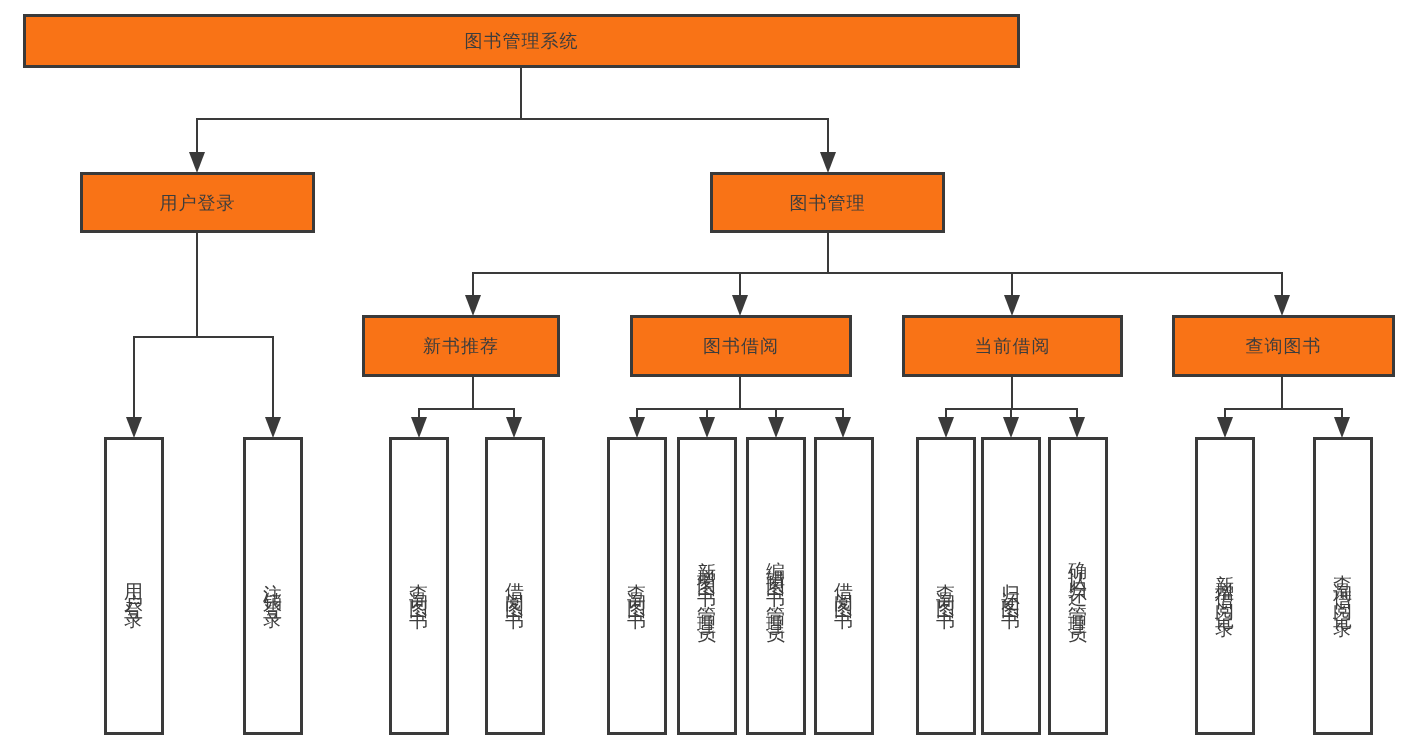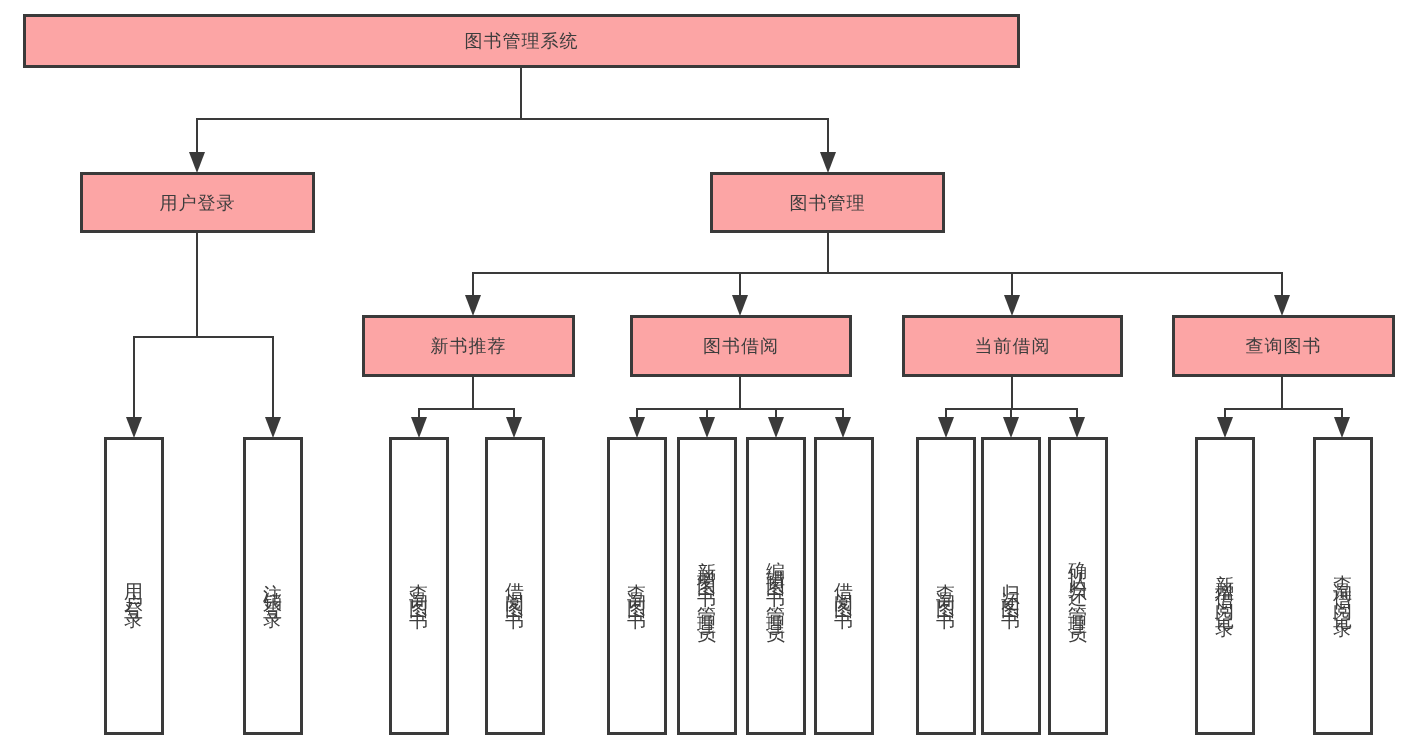--- a/index.html
+++ b/index.html
@@ -24,7 +24,7 @@
     position: absolute;
     box-sizing: border-box;
     border: 3px solid var(--line);
-    background: #fca5a5;
+    background: #f97316;
     display: flex;
     align-items: center;
     justify-content: center;

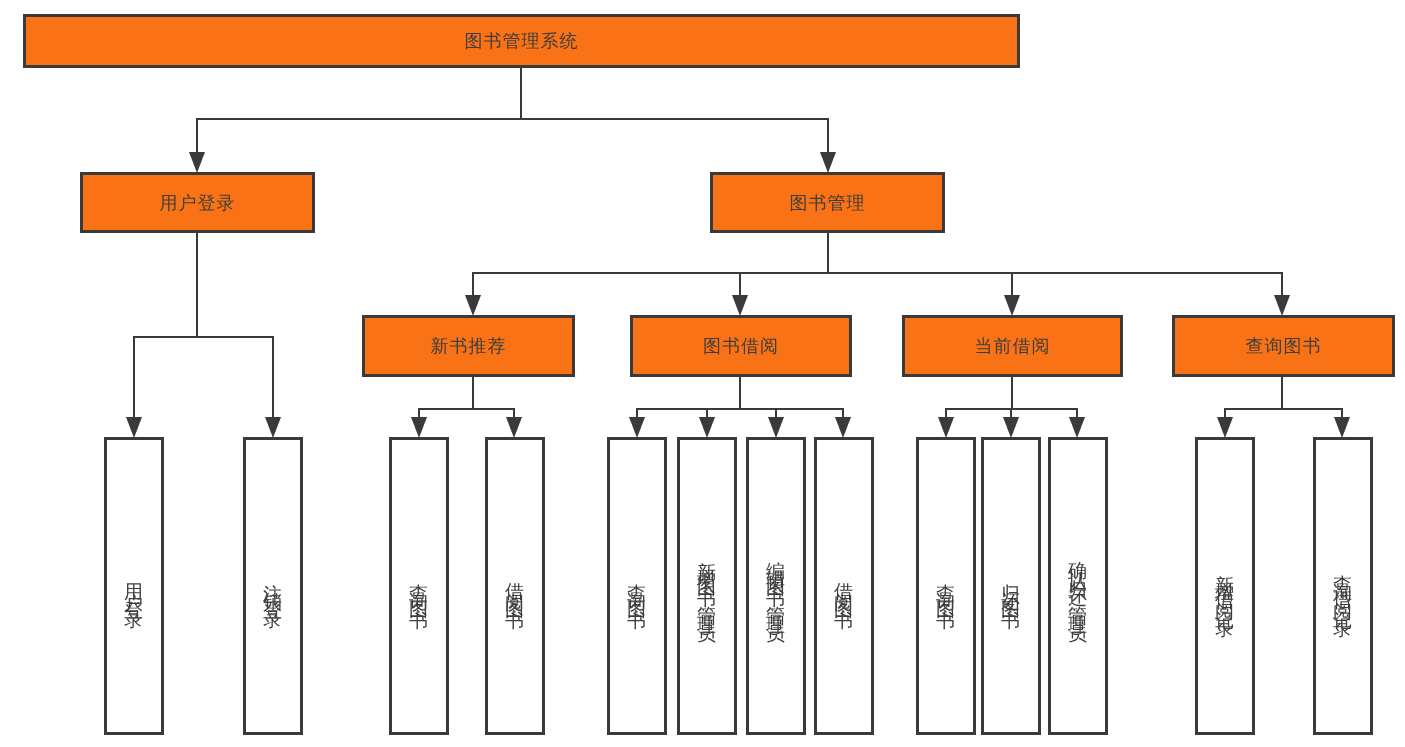--- a/index.html
+++ b/index.html
@@ -120,7 +120,7 @@
   <div class="arrow arrow-l3" style="left:1004px;"></div>
   <div class="arrow arrow-l3" style="left:1274px;"></div>
 
-  <div class="box l3-box" style="left:362px; width:213px;">
+  <div class="box l3-box" style="left:362px; width:198px;">
     <span>新书推荐</span>
   </div>
   <div class="box l3-box" style="left:630px; width:222px;">

